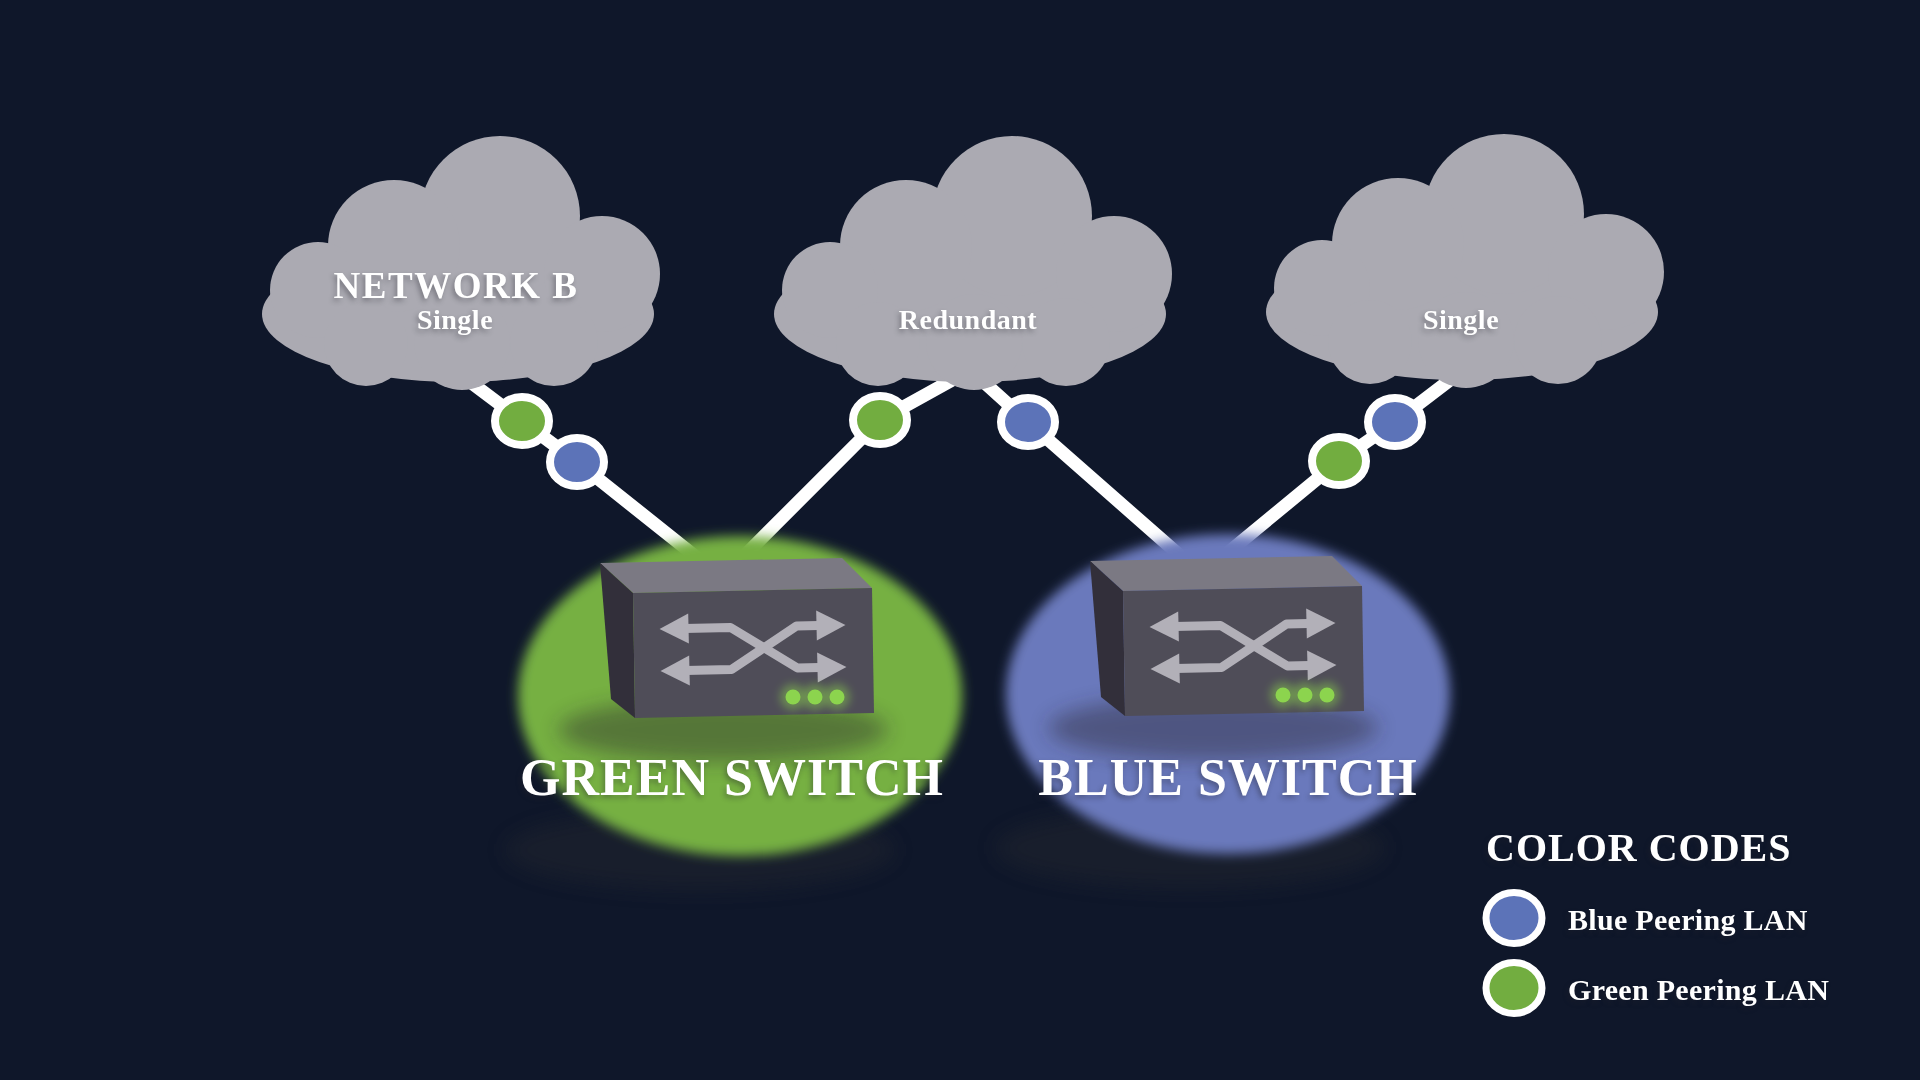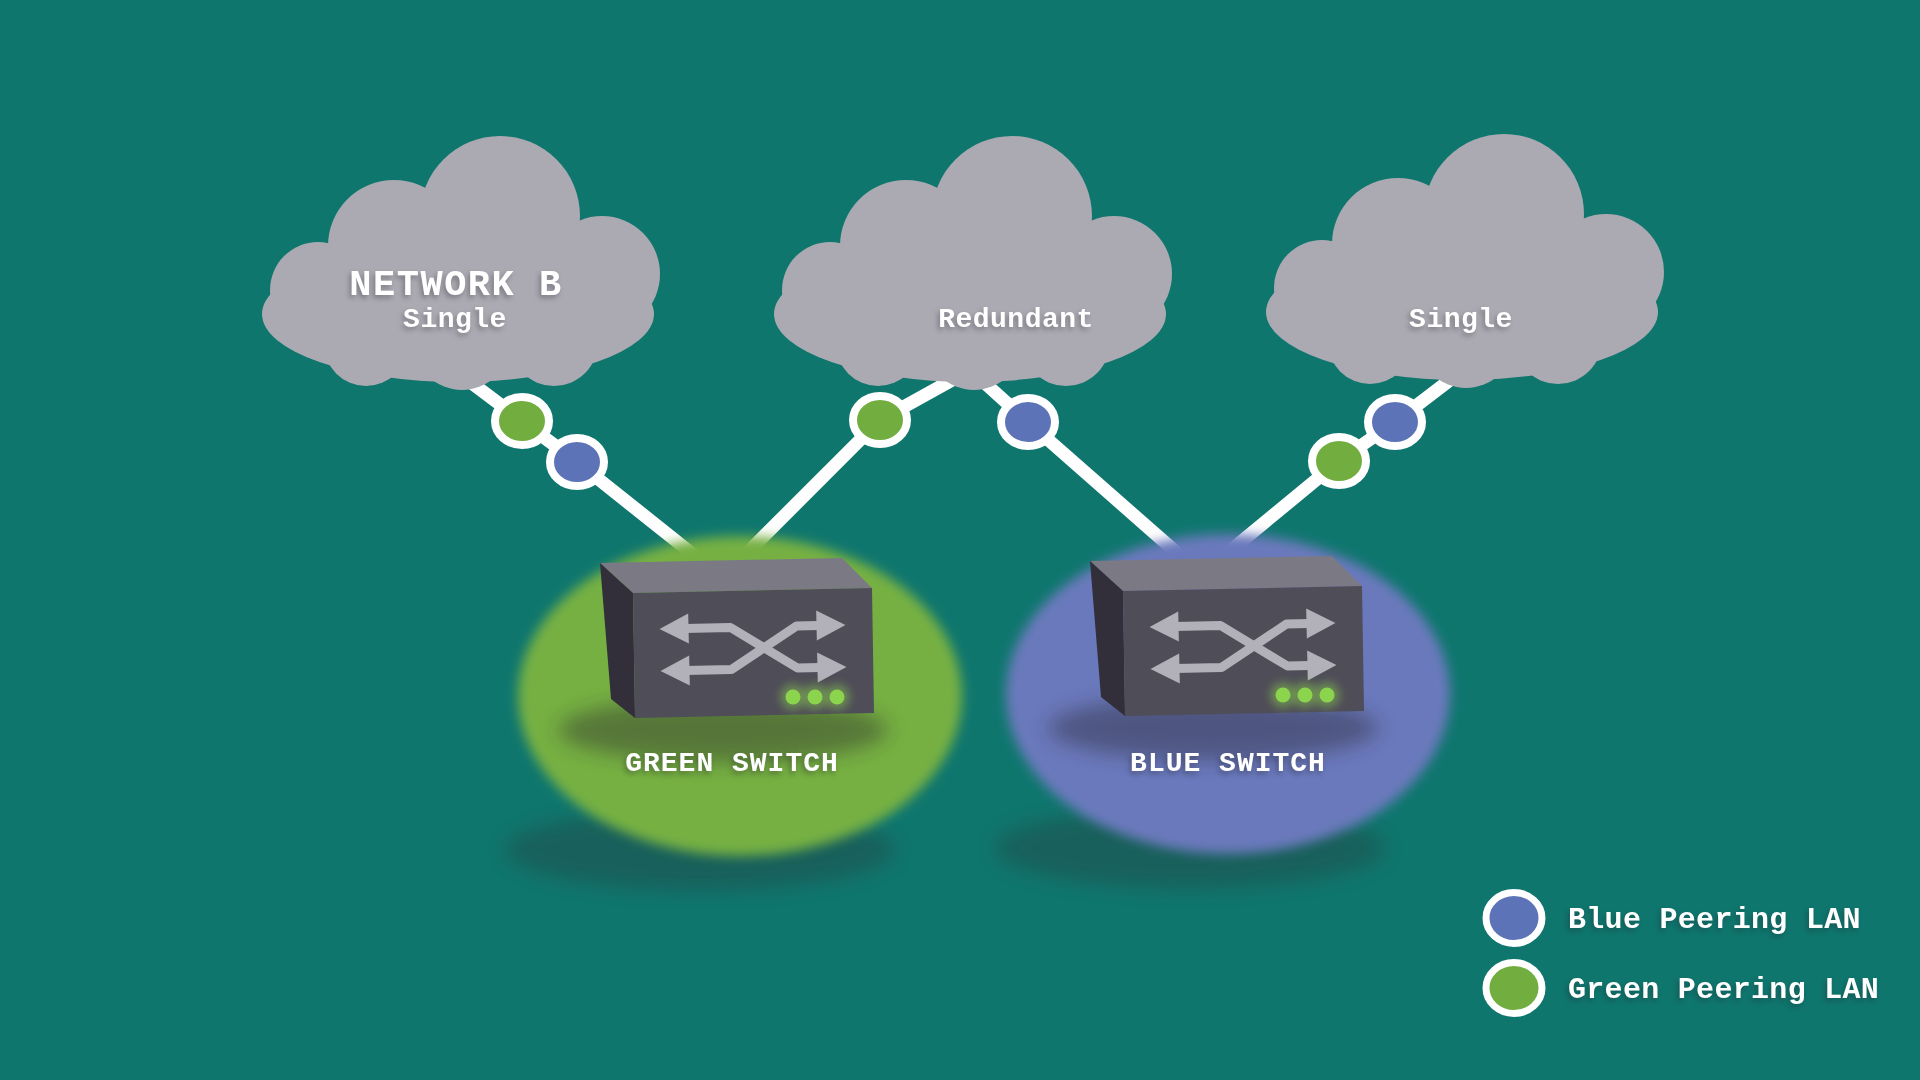--- a/index.html
+++ b/index.html
@@ -5,8 +5,8 @@
   html,body{margin:0;padding:0;background:#3a3940;}
   .stage{
     position:relative;width:1920px;height:1080px;overflow:hidden;
-    background:#0f766e;
-    font-family:Liberation Mono, monospace;
+    background:#0f172a;
+    font-family:Liberation Serif, serif;
   }
   .stage svg{position:absolute;left:0;top:0;}
   .lbl{

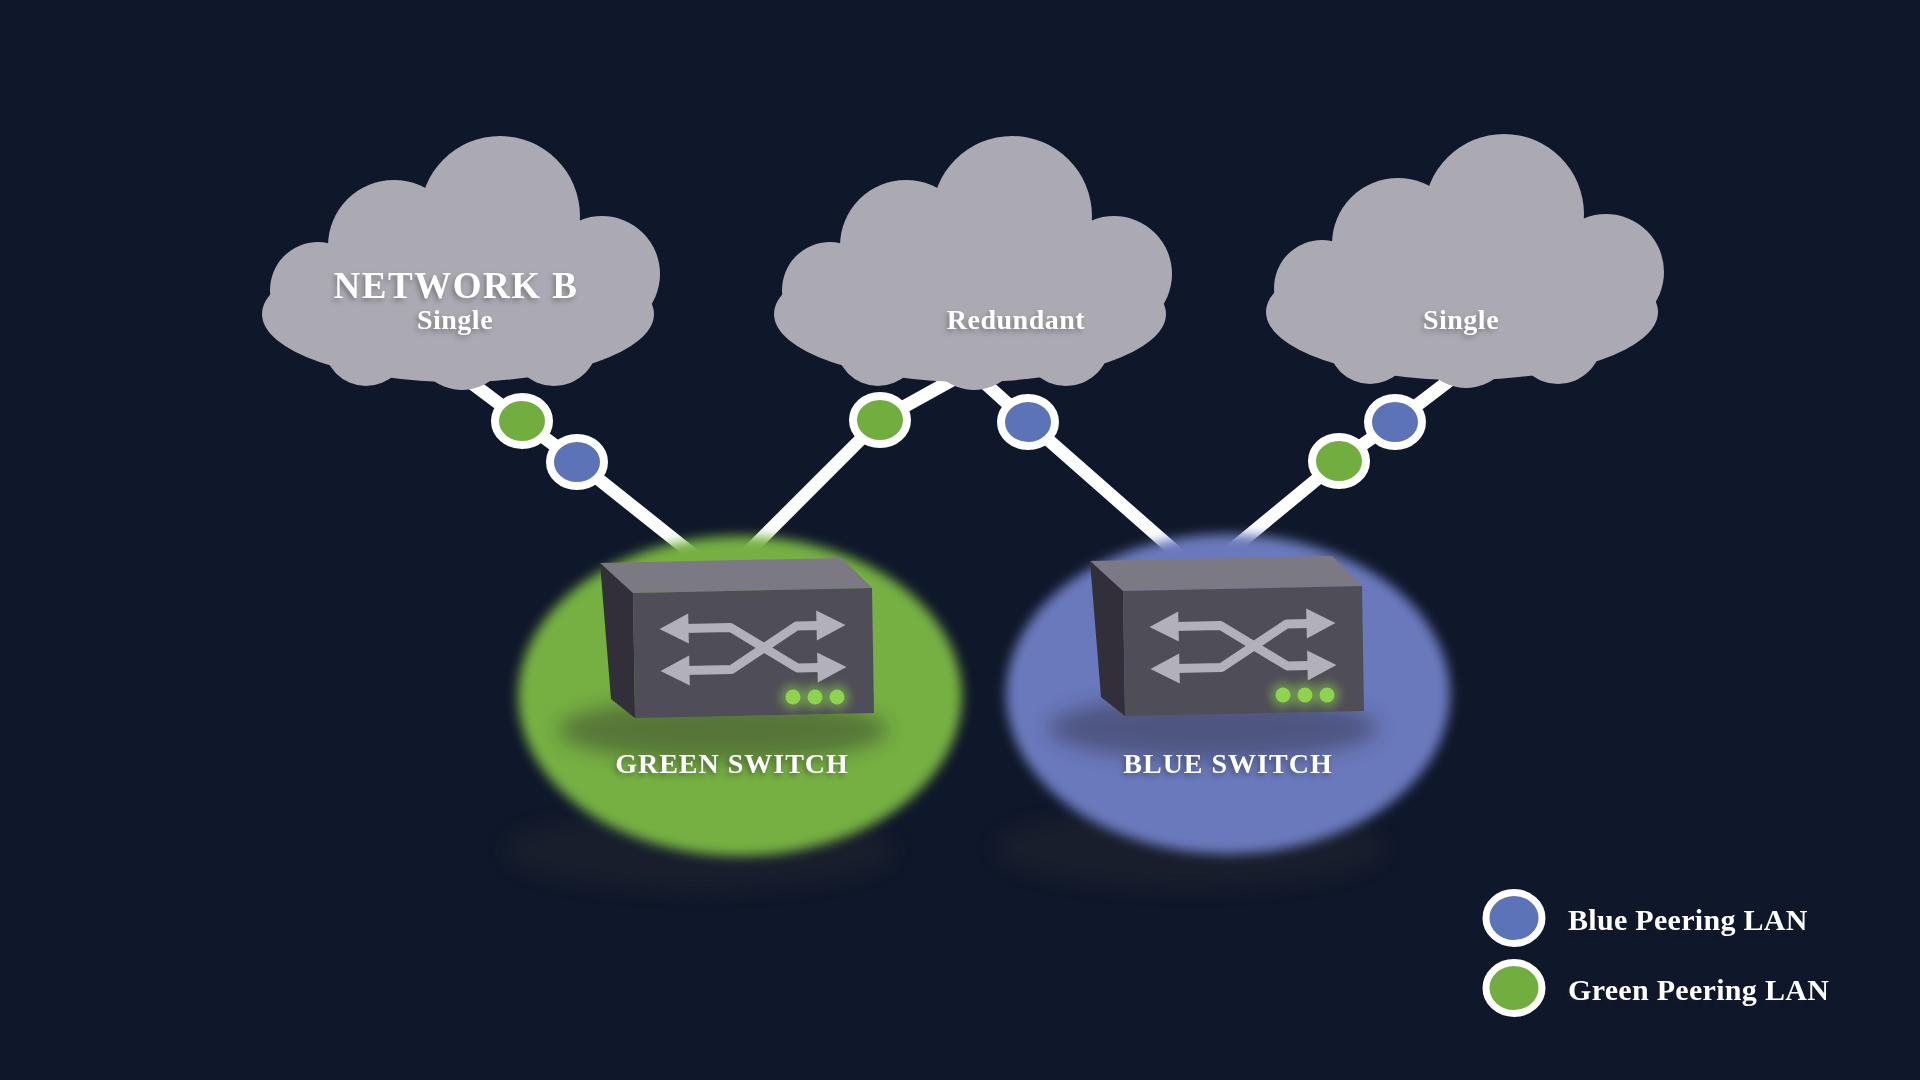--- a/index.html
+++ b/index.html
@@ -112,7 +112,7 @@
   <div class="lbl cloud-title" style="left:456px;top:264px;">NETWORK B</div>
   <div class="lbl cloud-sub" style="left:455px;top:304px;">Single</div>
 
-  <div class="lbl cloud-sub" style="left:1016px;top:304px;text-align:right;">Redundant</div>
+  <div class="lbl cloud-sub" style="left:968px;top:304px;text-align:right;">Redundant</div>
 
   <div class="lbl cloud-sub" style="left:1461px;top:304px;">Single</div>
 

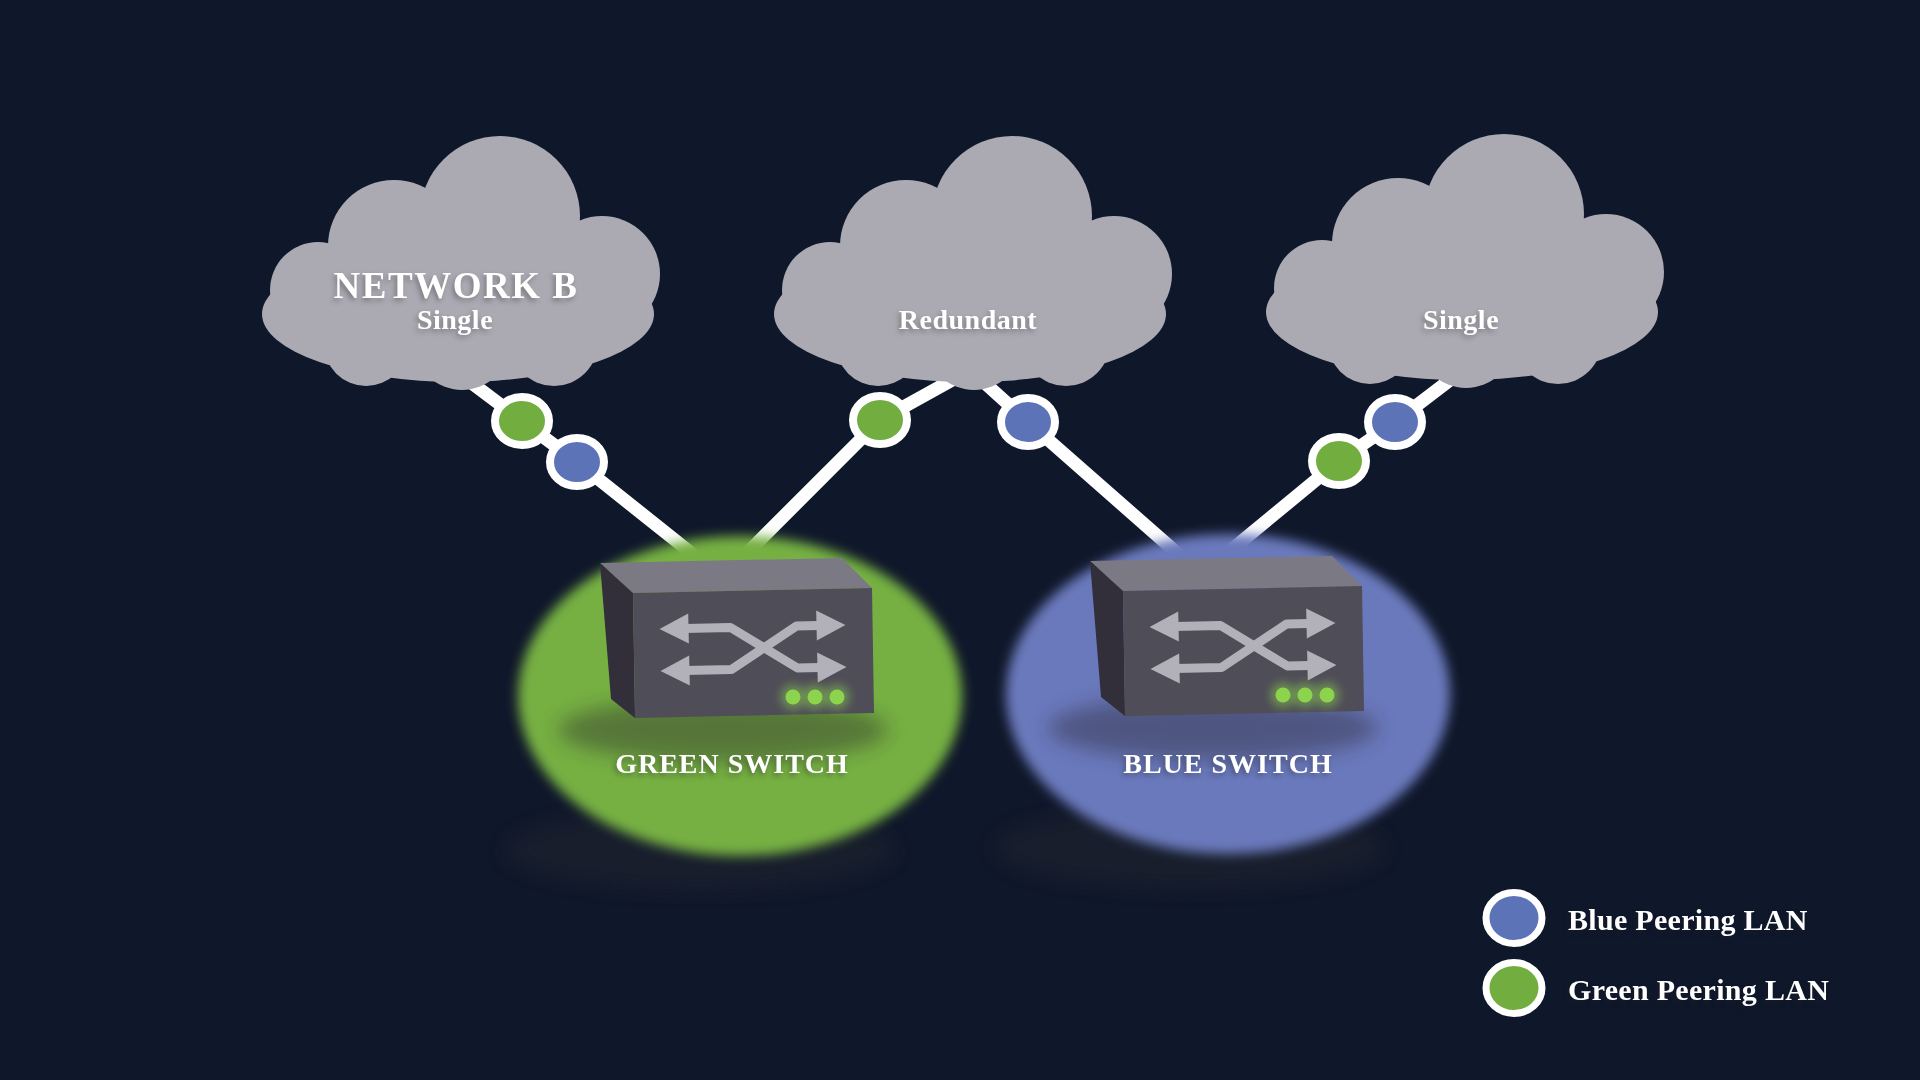--- a/index.html
+++ b/index.html
@@ -16,7 +16,7 @@
   }
   .cloud-title{font-size:37px;letter-spacing:1.5px;}
   .cloud-sub{font-size:28px;letter-spacing:.5px;}
-  .switch-label{font-size:28px;letter-spacing:1px;}
+  .switch-label{font-size:52px;letter-spacing:1px;}
   .legend-title{font-size:40px;letter-spacing:1px;transform:none;}
   .legend-item{font-size:30px;letter-spacing:.3px;transform:none;}
 </style>

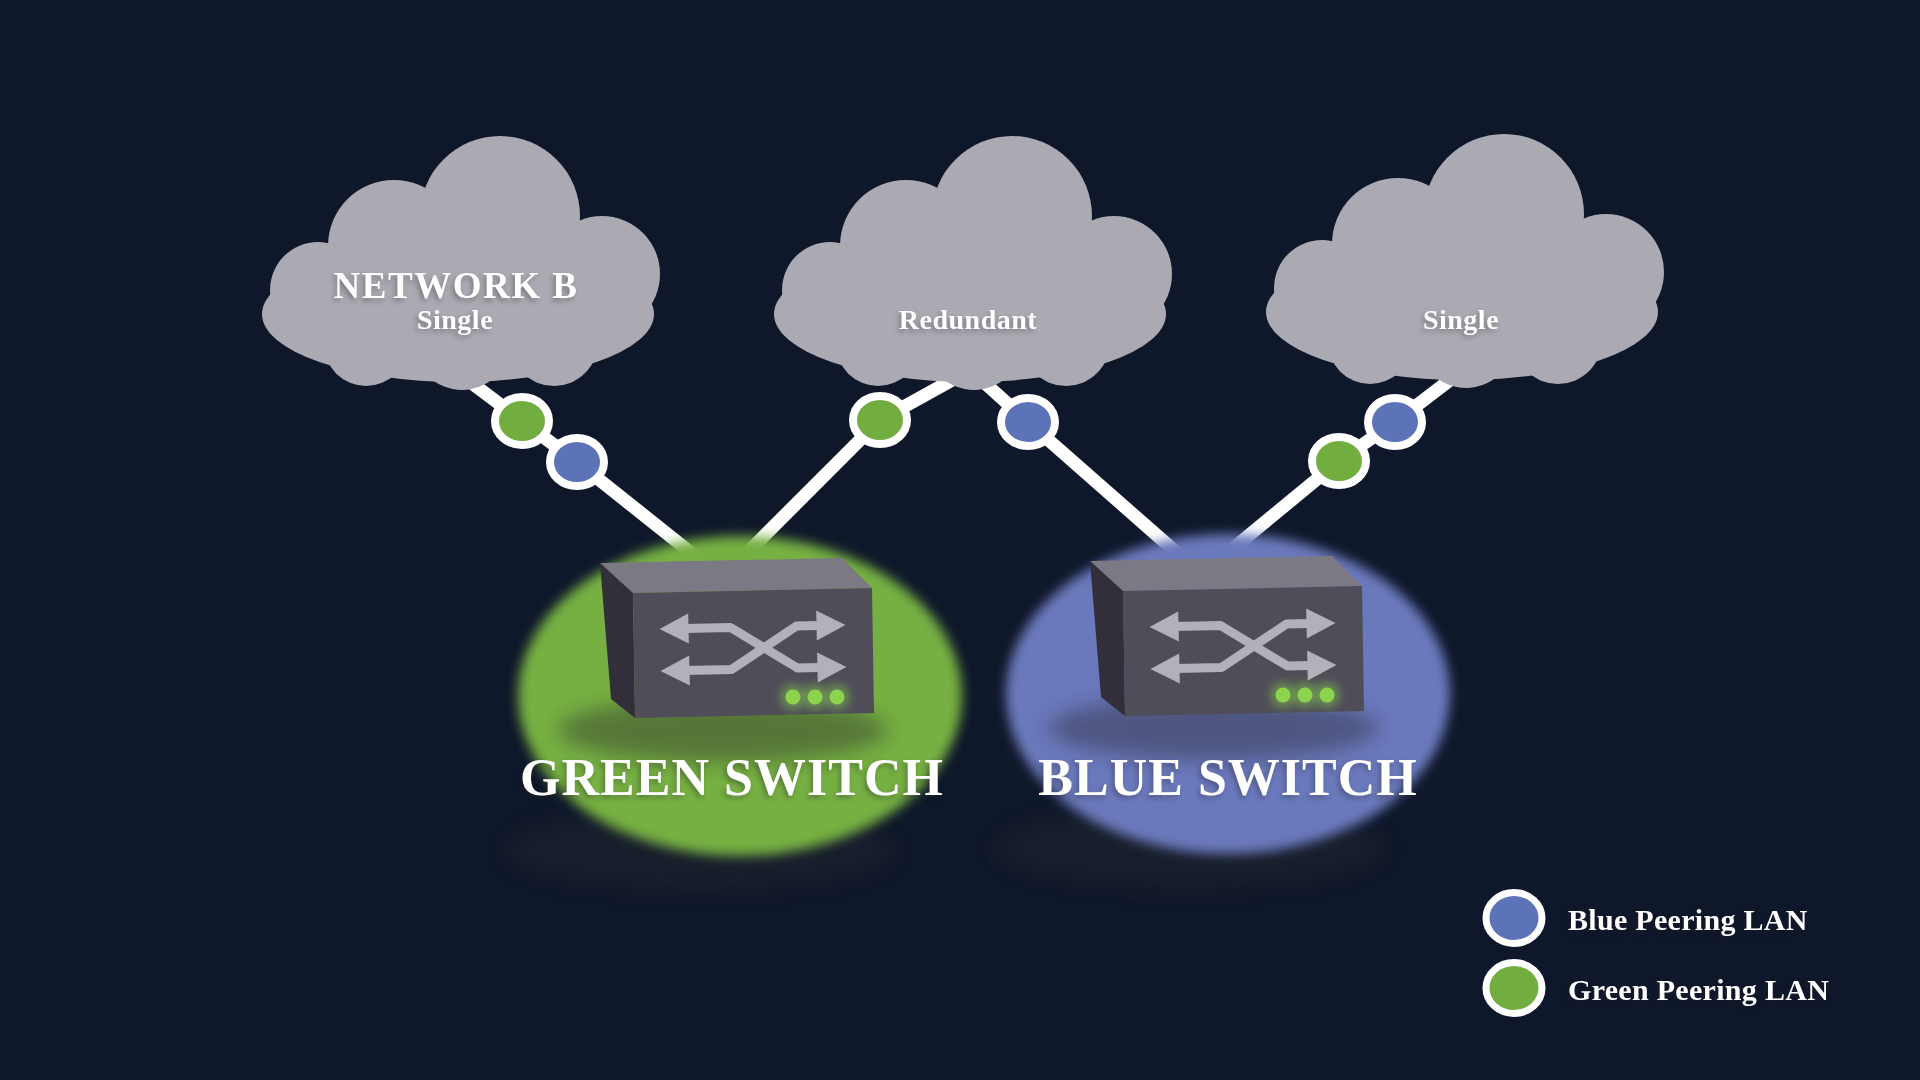--- a/index.html
+++ b/index.html
@@ -119,6 +119,7 @@
   <div class="lbl switch-label" style="left:732px;top:748px;">GREEN SWITCH</div>
   <div class="lbl switch-label" style="left:1228px;top:748px;">BLUE SWITCH</div>
 
+  <div class="lbl legend-title" style="left:1486px;top:824px;">COLOR CODES</div>
   <div class="lbl legend-item" style="left:1568px;top:903px;">Blue Peering LAN</div>
   <div class="lbl legend-item" style="left:1568px;top:973px;">Green Peering LAN</div>
 

